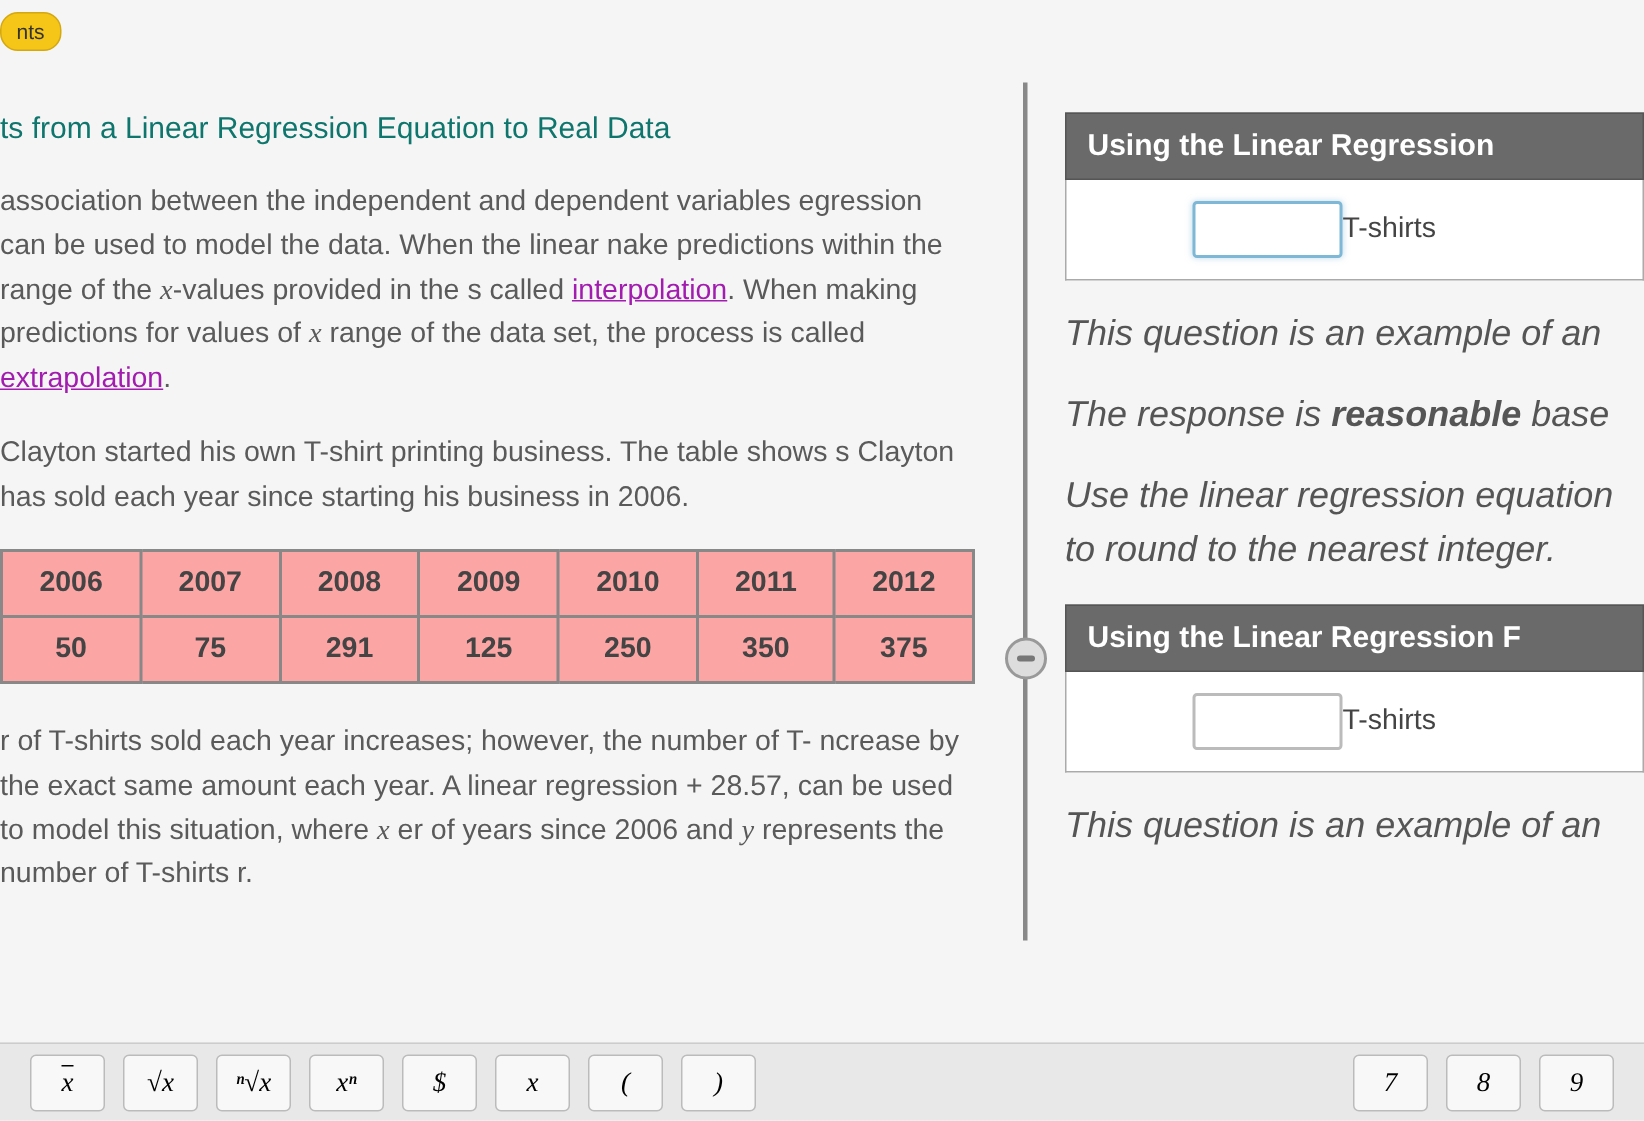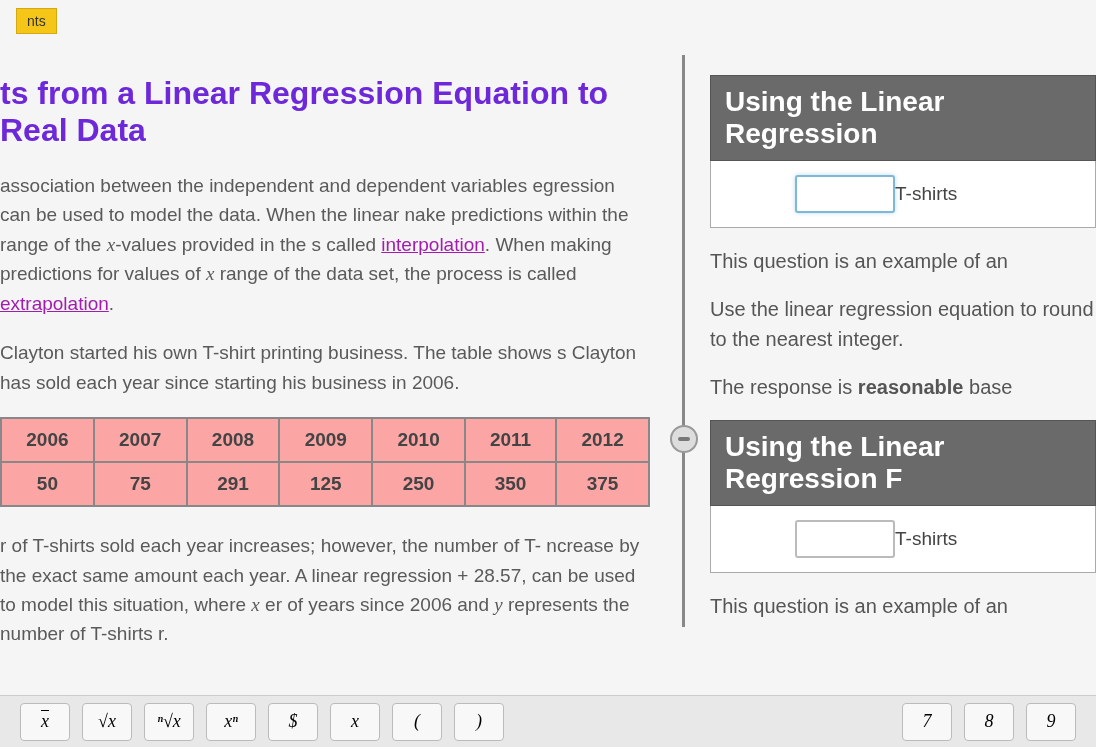--- a/index.html
+++ b/index.html
@@ -19,10 +19,10 @@
     .badge-top {
       position: absolute;
       top: 8px;
-      left: 16px;
+      left: 0;
       background: #f5c518;
       border: 1px solid #d4a810;
-      border-radius: 0;
+      border-radius: 12px;
       padding: 4px 10px;
       font-size: 14px;
       color: #333;

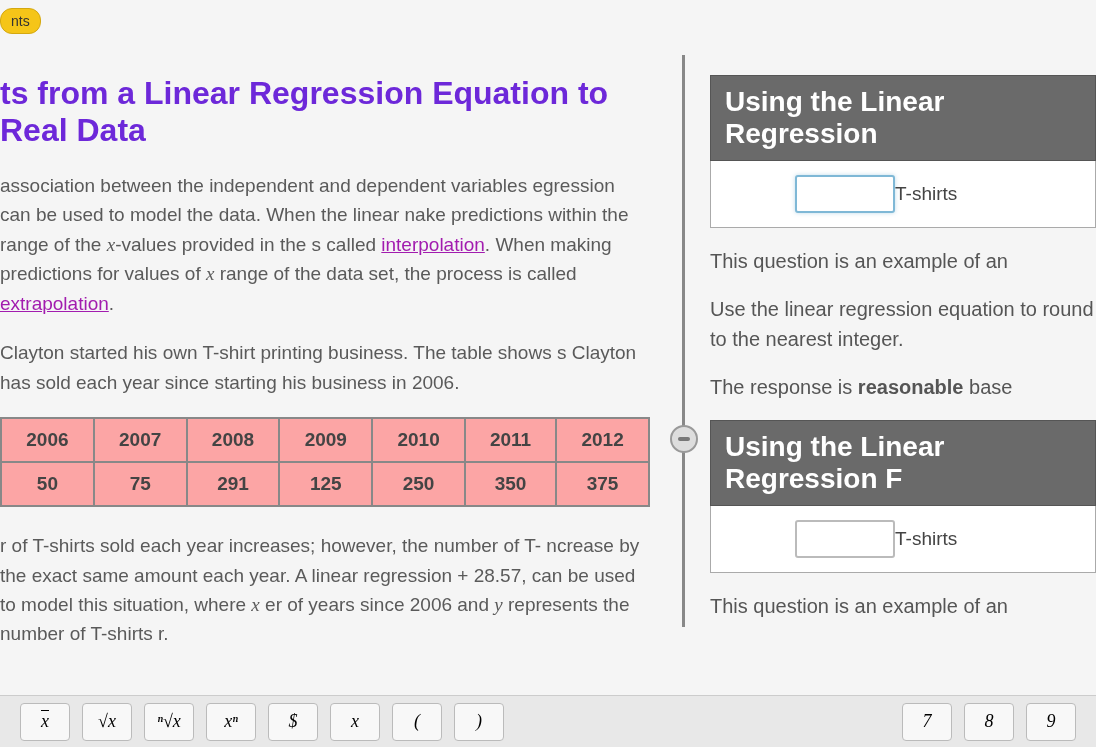--- a/index.html
+++ b/index.html
@@ -73,9 +73,9 @@
       padding: 20px 0 20px 40px;
     }
     h2.section-title {
-      font-size: 32px;
-      font-weight: bold;
-      color: #6d28d9;
+      font-size: 20px;
+      font-weight: normal;
+      color: #0f766e;
       margin-bottom: 22px;
     }
     .body-text {

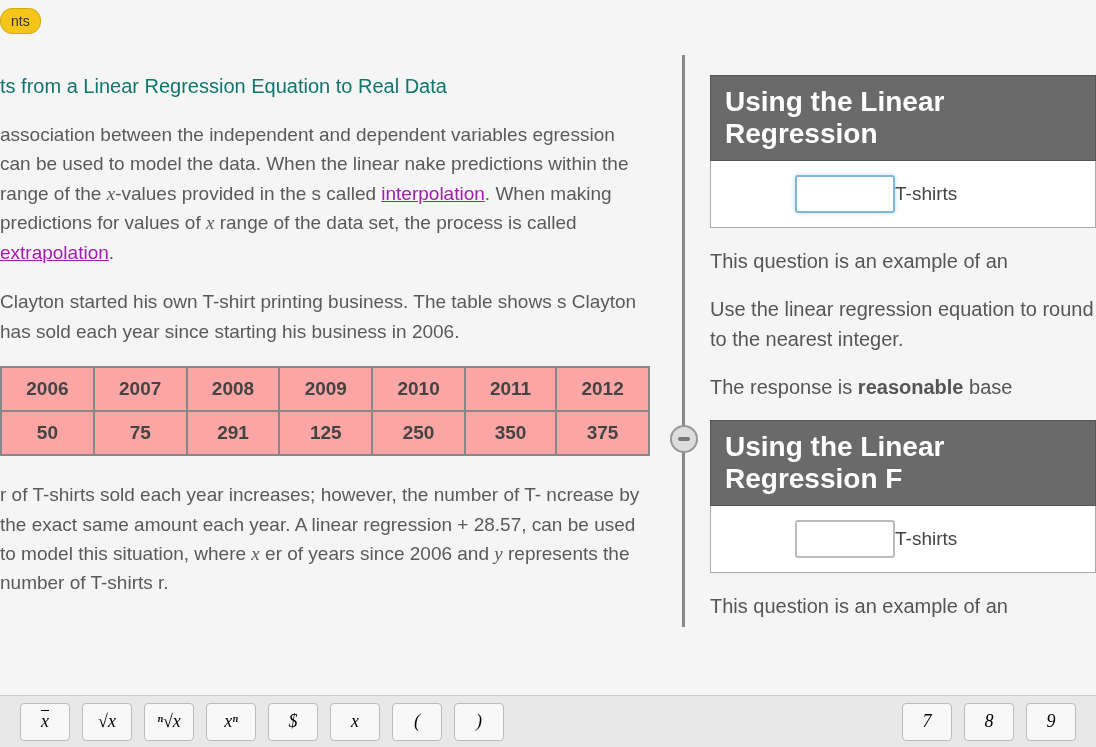--- a/index.html
+++ b/index.html
@@ -109,7 +109,7 @@
     .regression-box-header {
       background: #6a6a6a;
       color: #fff;
-      font-size: 28px;
+      font-size: 20px;
       font-weight: bold;
       padding: 10px 14px;
       border: 1px solid #555;

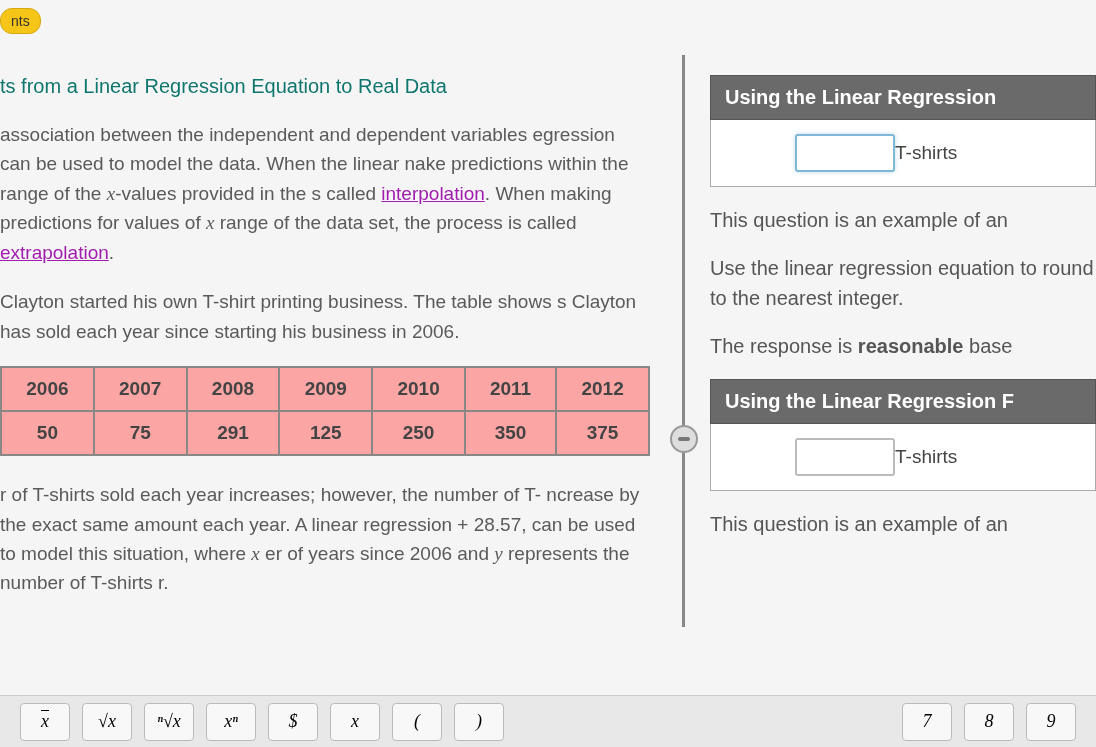--- a/index.html
+++ b/index.html
@@ -141,10 +141,11 @@
       color: #444;
     }
     .right-text {
-      font-size: 20px;
+      font-size: 24px;
       line-height: 1.5;
       color: #555;
       margin: 18px 0;
+      font-style: italic;
     }
     .toolbar {
       position: absolute;

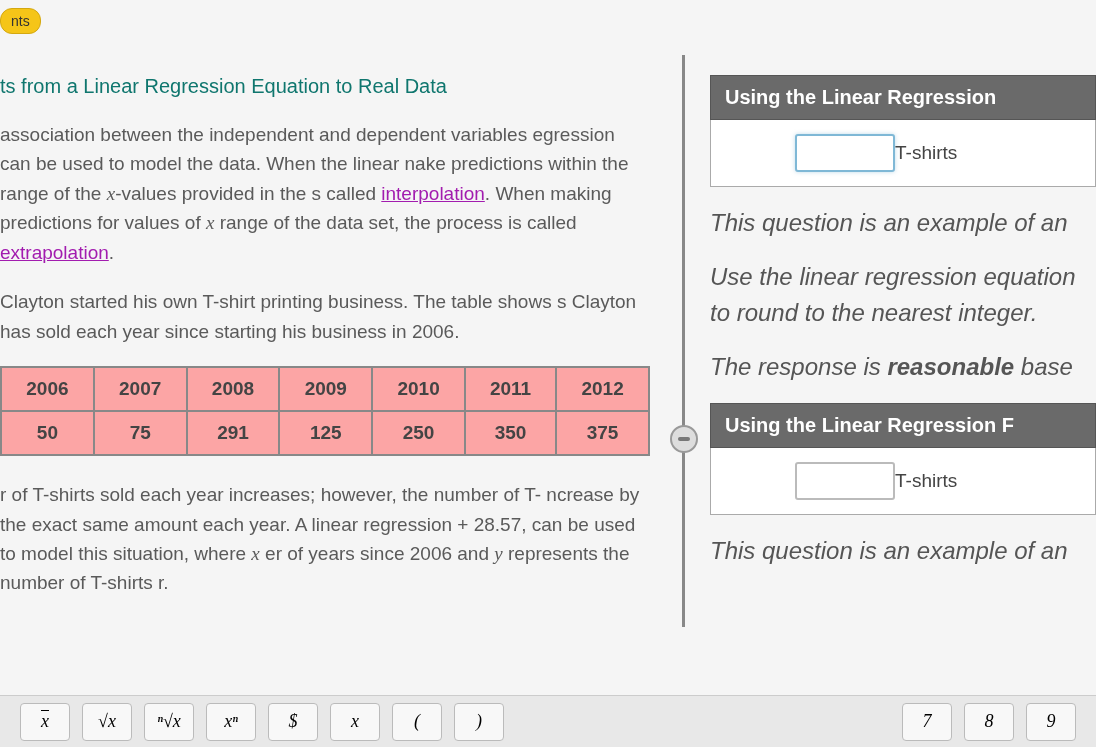--- a/index.html
+++ b/index.html
@@ -239,10 +239,10 @@
     </div>
 
     <p class="right-text">This question is an example of an</p>
-    <p class="right-text">Use the linear regression equation to round to the nearest integer.</p>
     <p class="right-text">
       <span>The response is </span><b>reasonable</b><span> base</span>
     </p>
+    <p class="right-text">Use the linear regression equation to round to the nearest integer.</p>
 
     <div>
       <div class="regression-box-header">Using the Linear Regression F</div>

